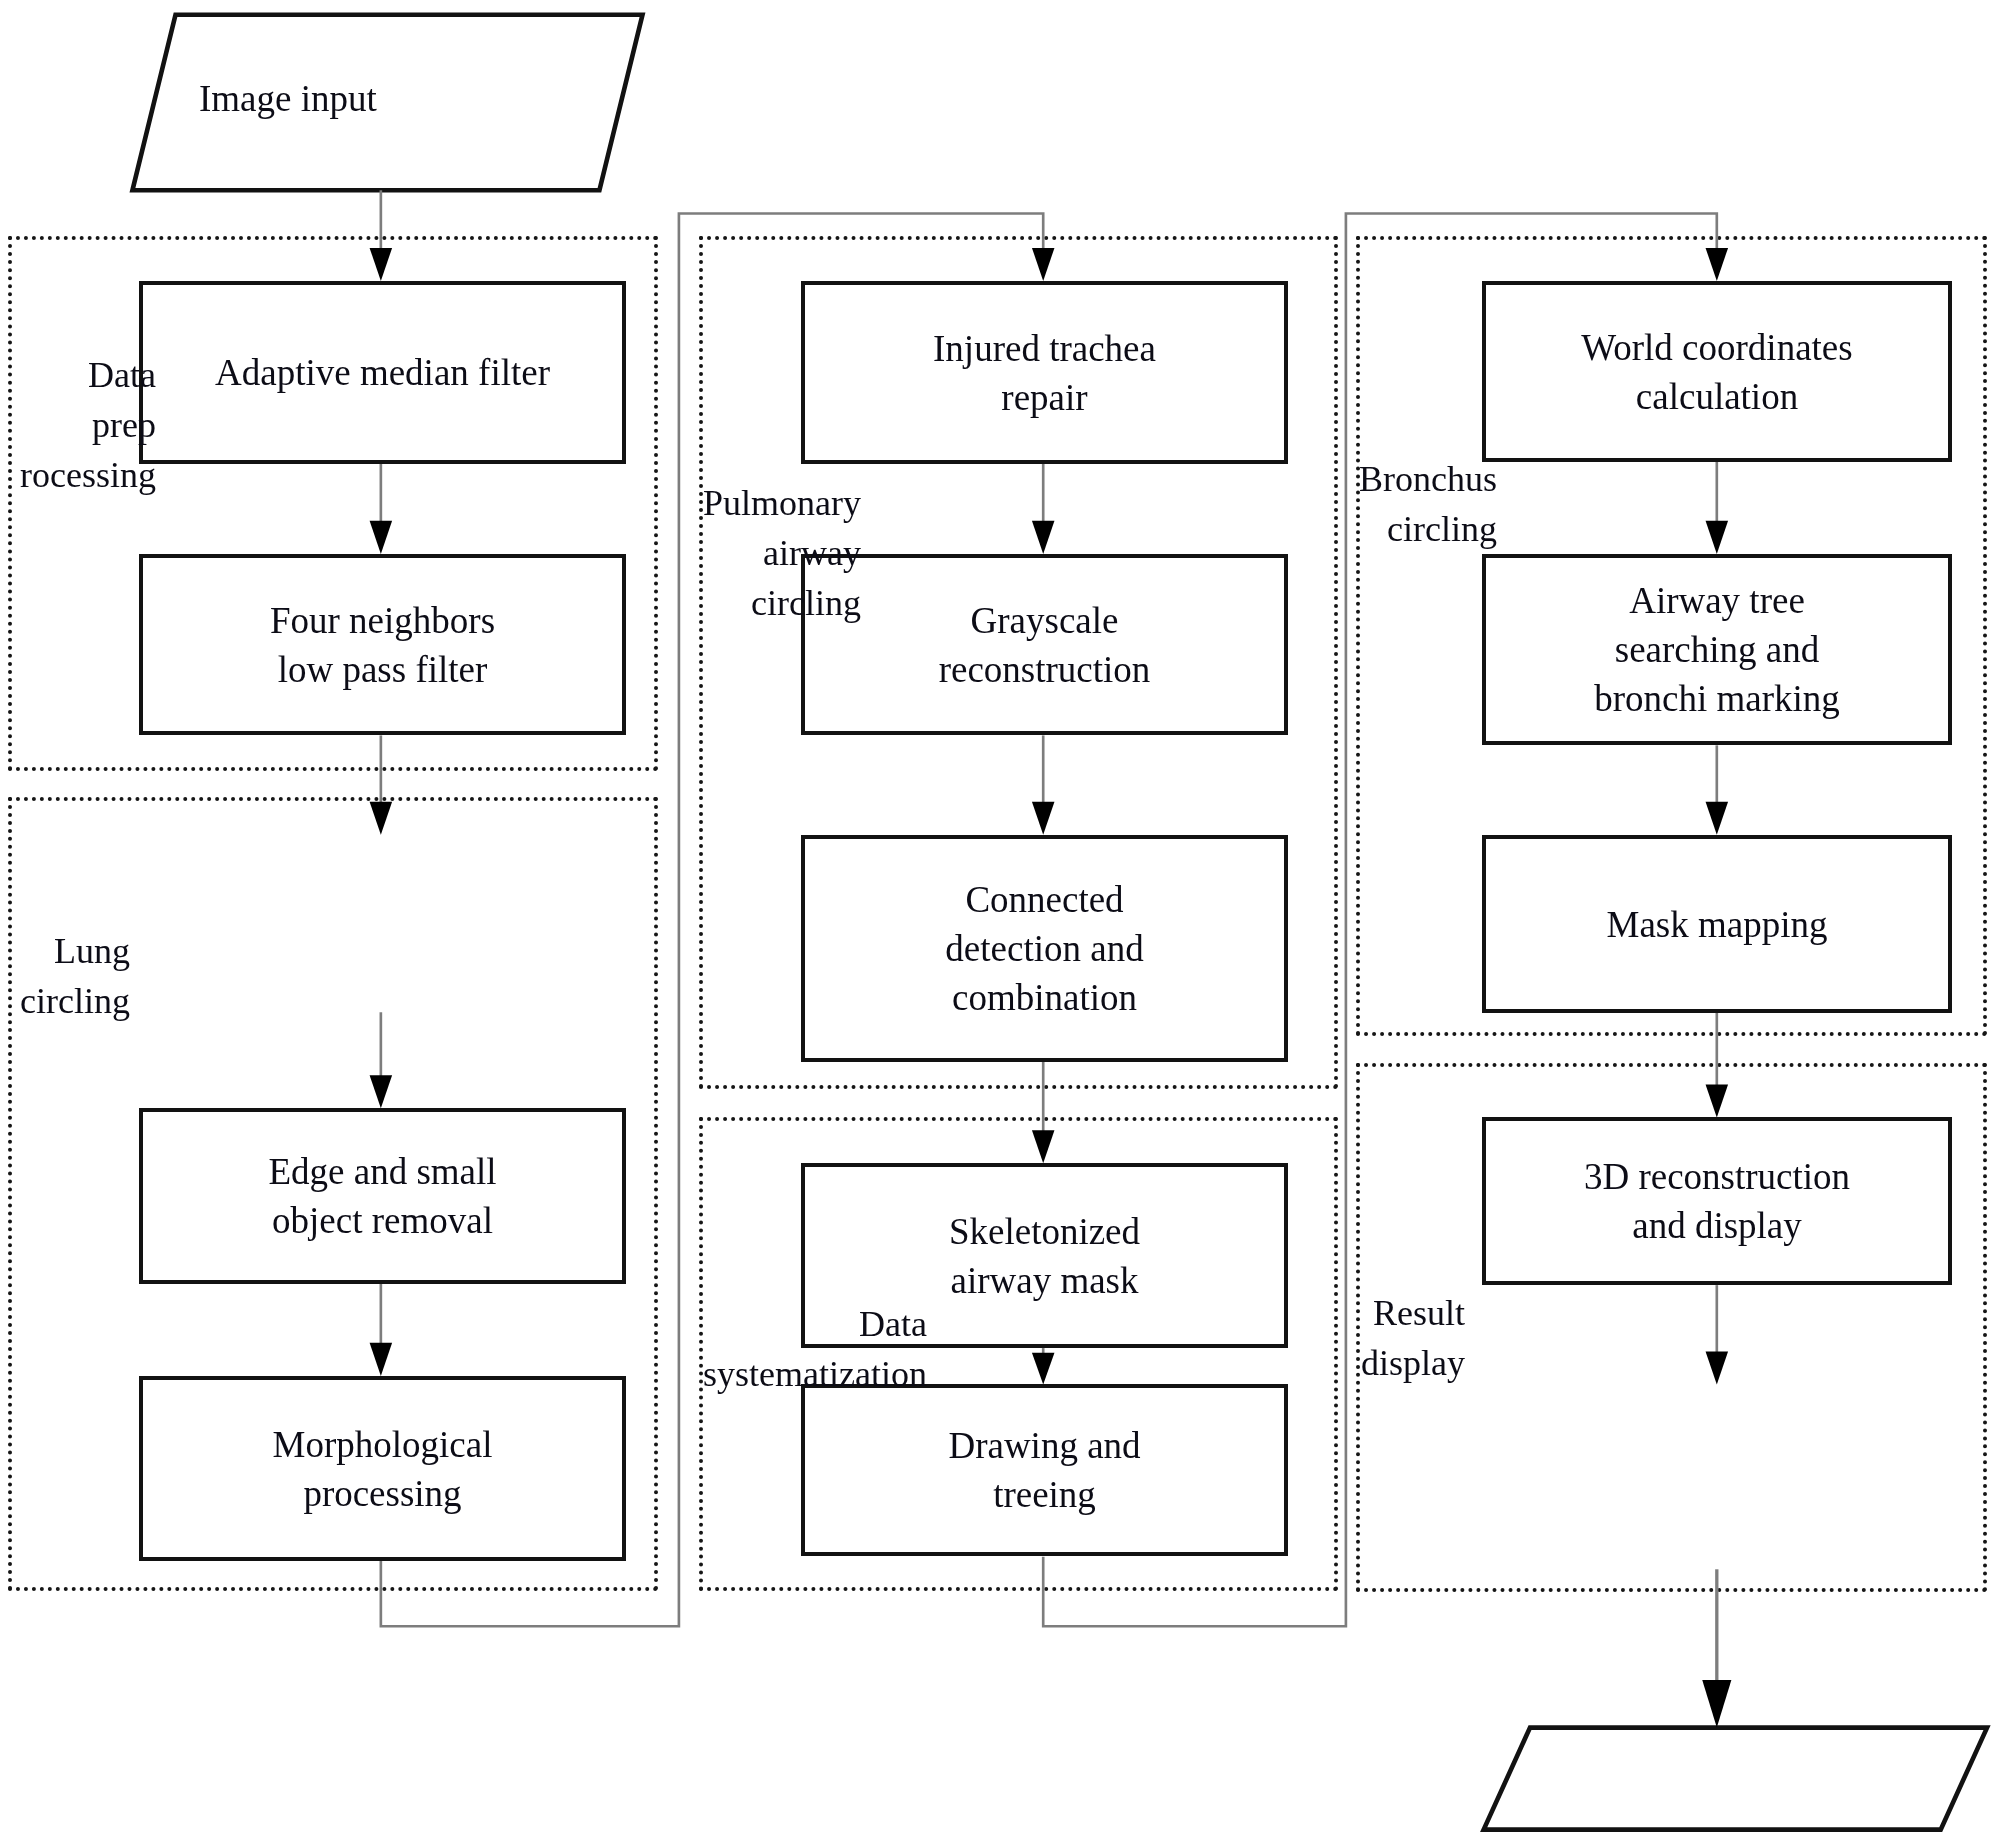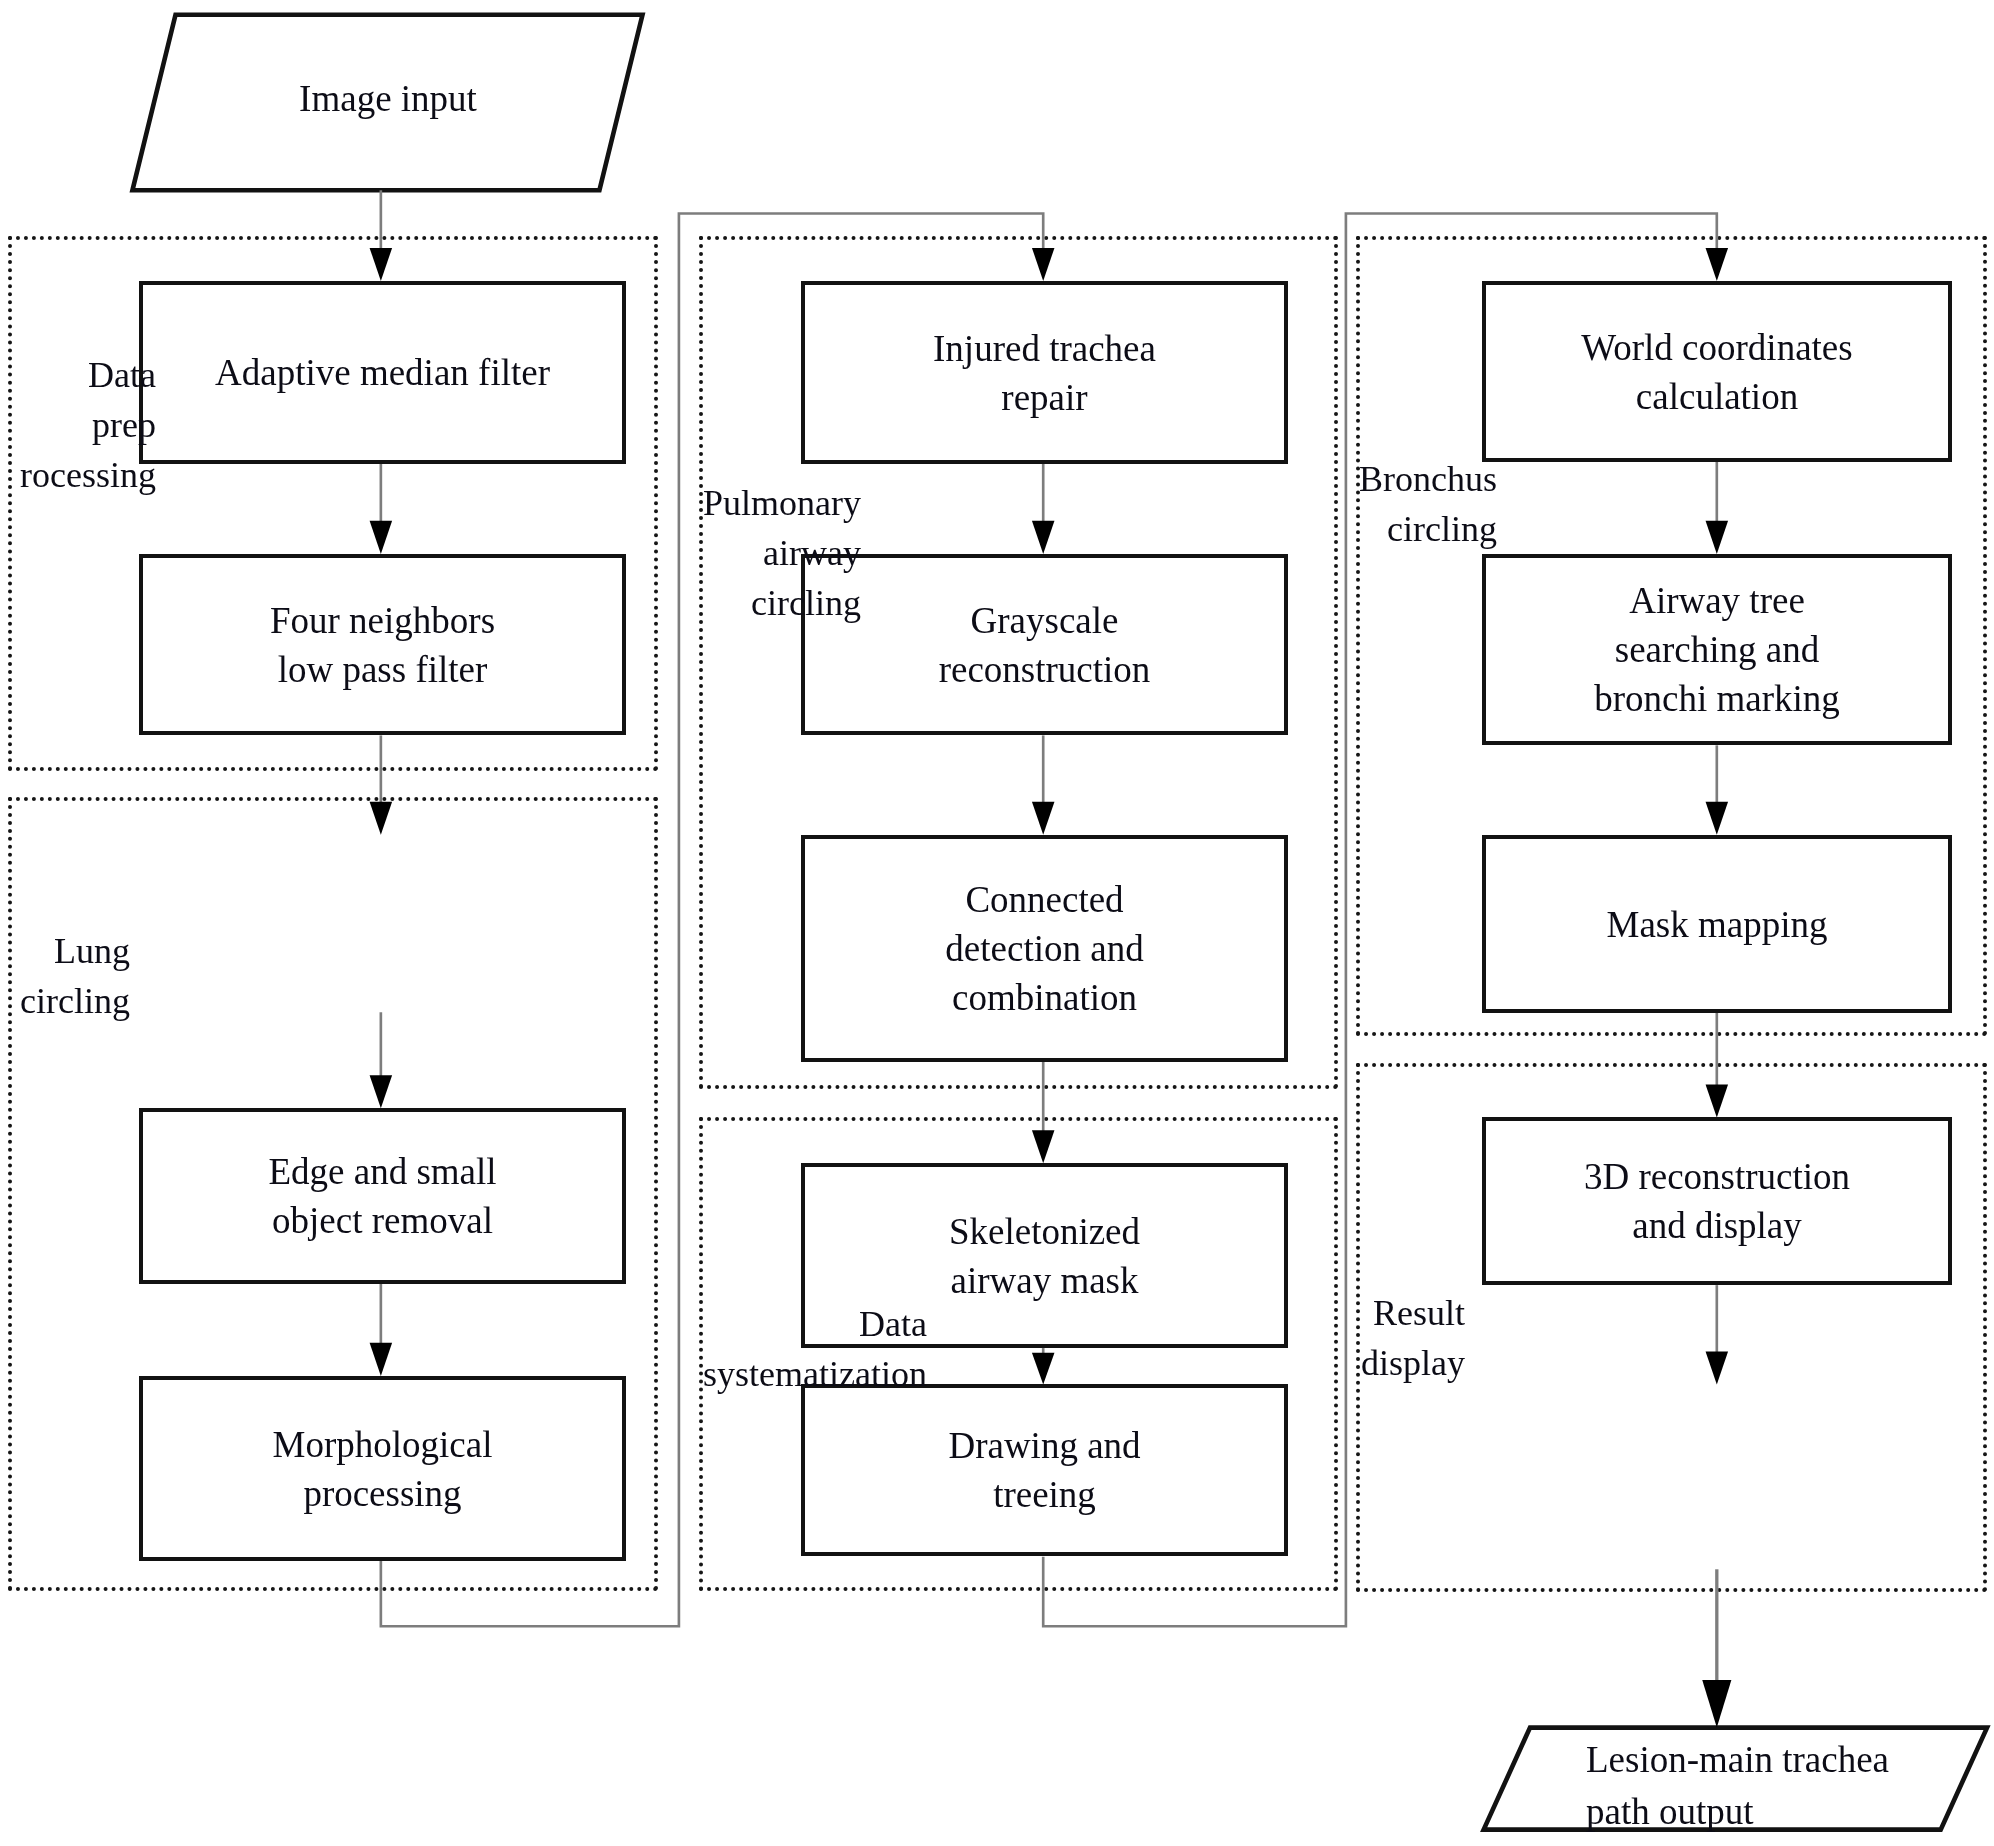--- a/index.html
+++ b/index.html
@@ -45,7 +45,7 @@
     font-size:37px;line-height:52px;
   }
   #image-input-text{
-    left:199px;top:73px;width:378px;text-align:center;
+    left:199px;top:73px;width:378px;
   }
   #lesion-output-text{
     left:1586px;top:1734px;width:371px;text-align:left;

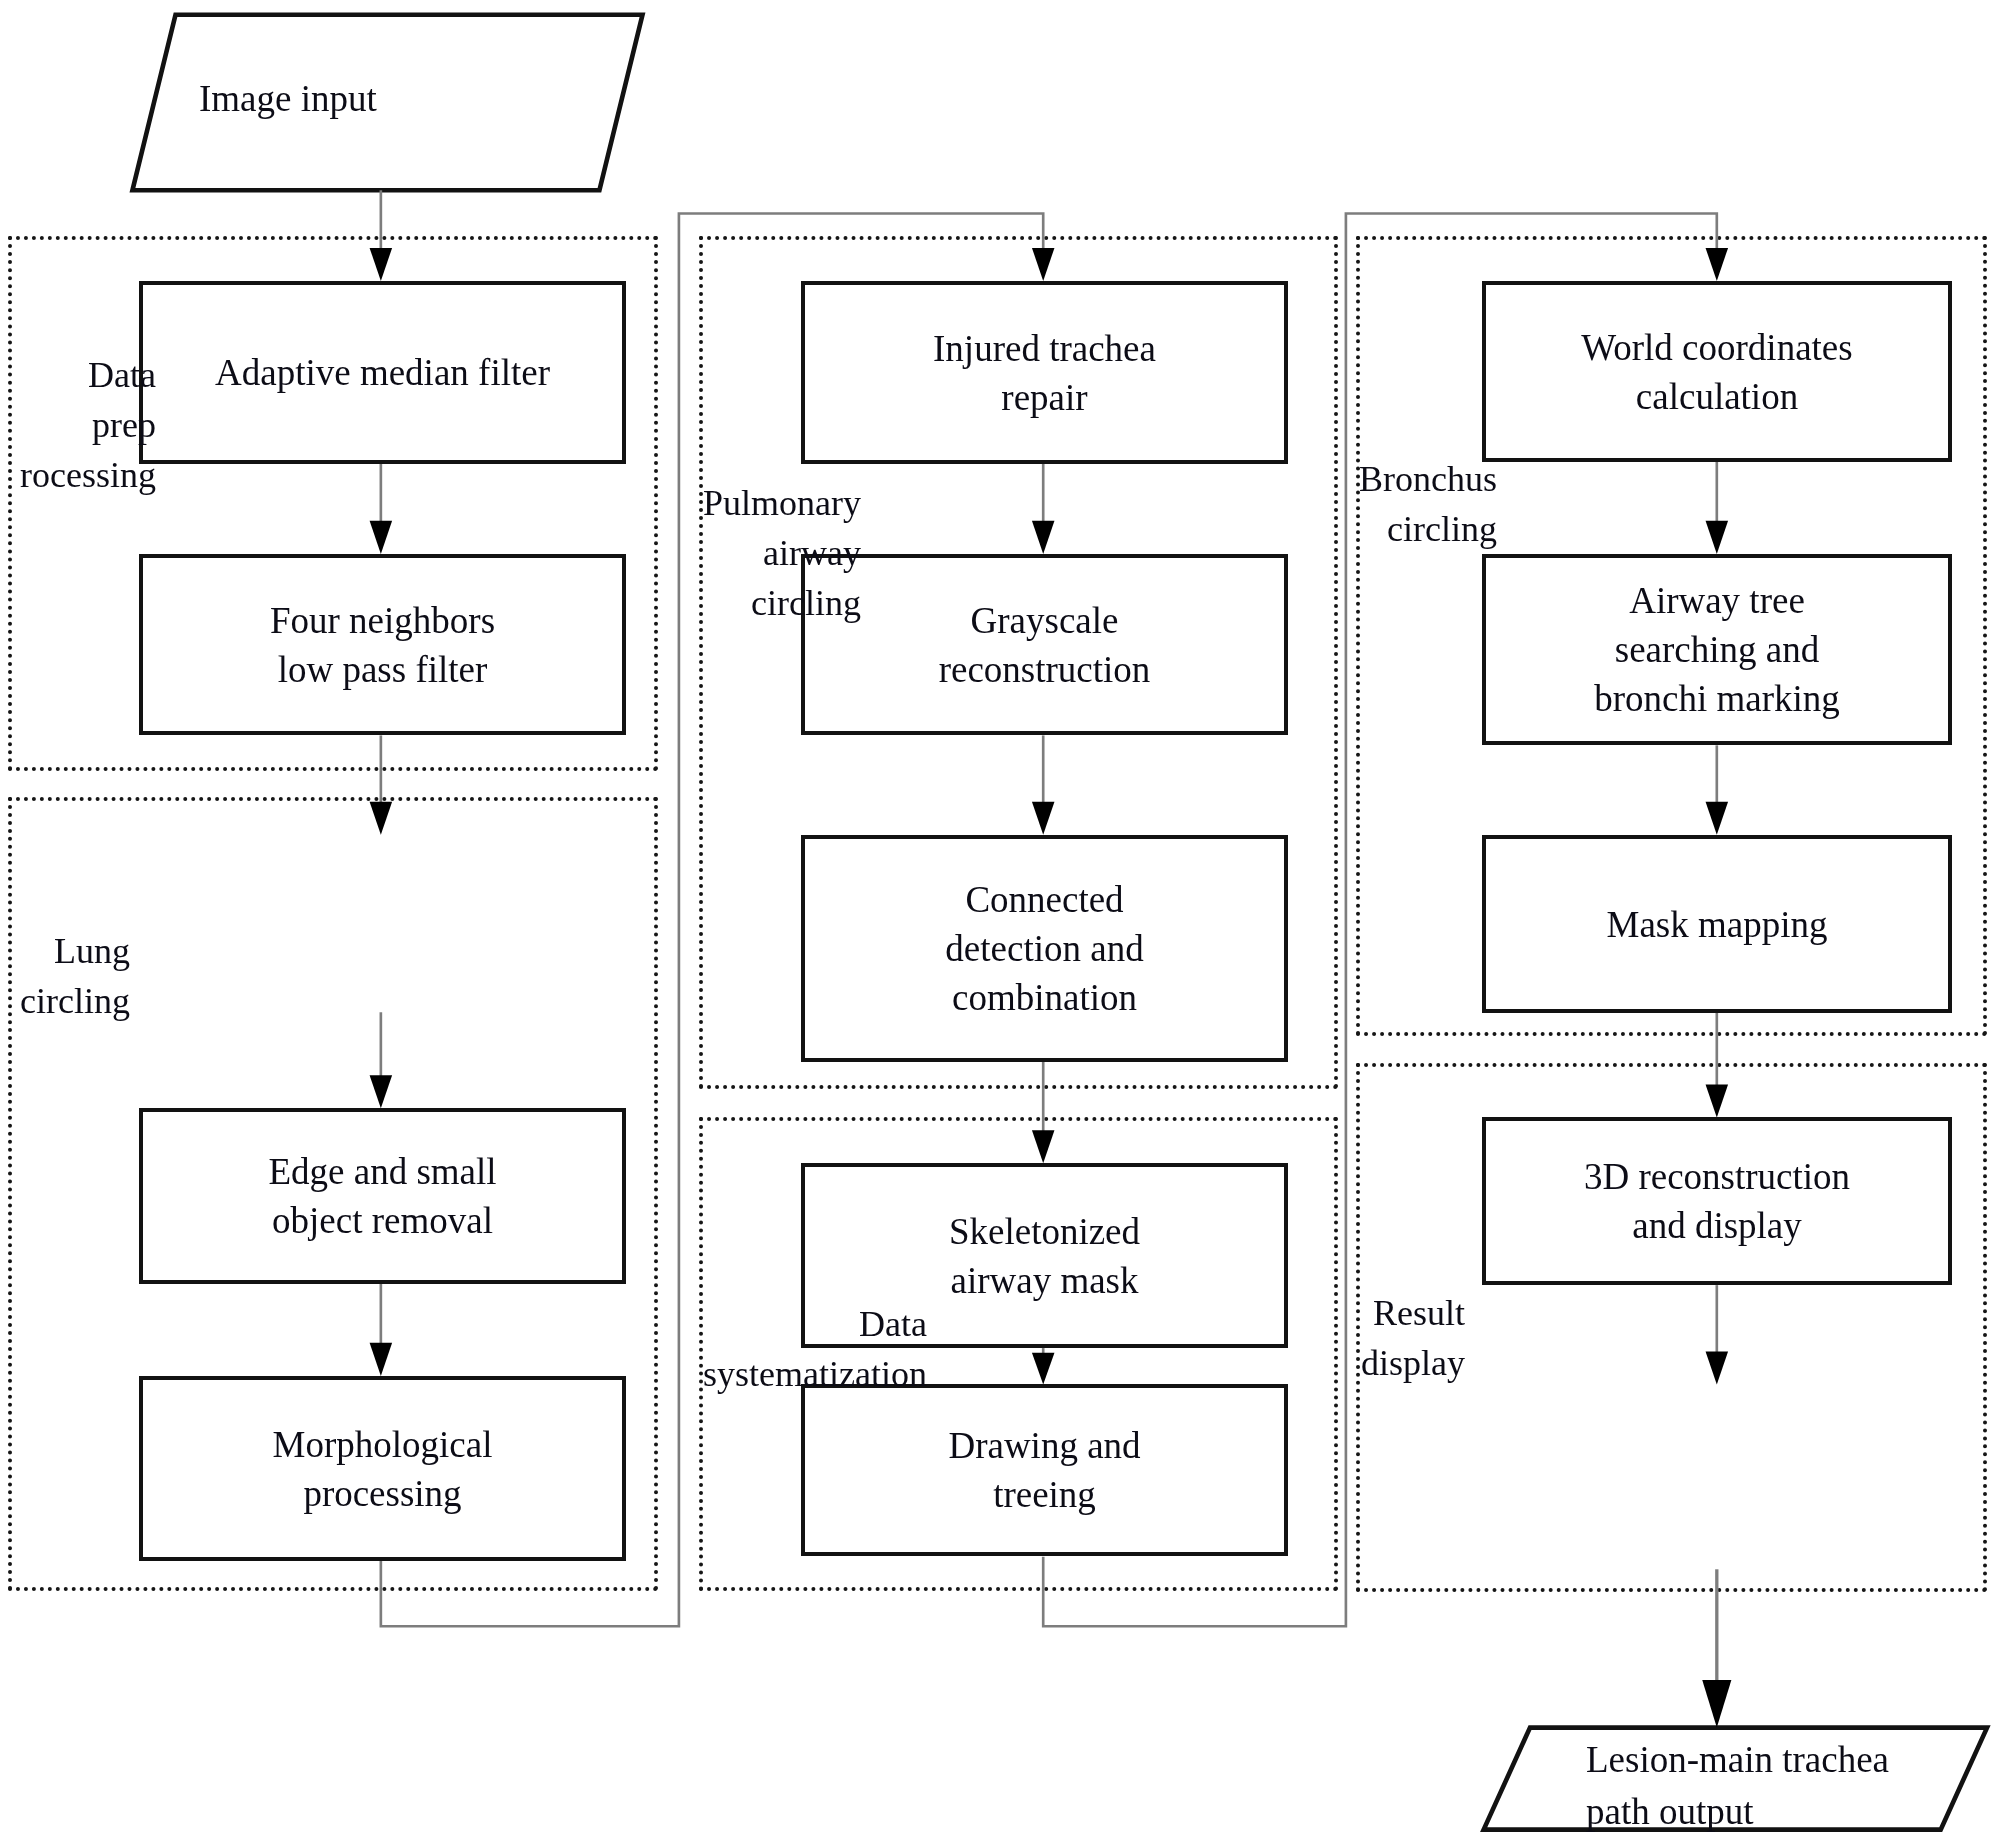--- a/index.html
+++ b/index.html
@@ -154,8 +154,6 @@
 display</div>
 
   <div class="terminal-text" id="image-input-text">Image input</div>
-  <div class="terminal-text" id="lesion-output-text">Lesion-main trachea
-path output</div>
 
   <div class="node" style="left:139px;top:281px;width:487px;height:183px">
     <div class="node-text center">Adaptive median filter</div>

